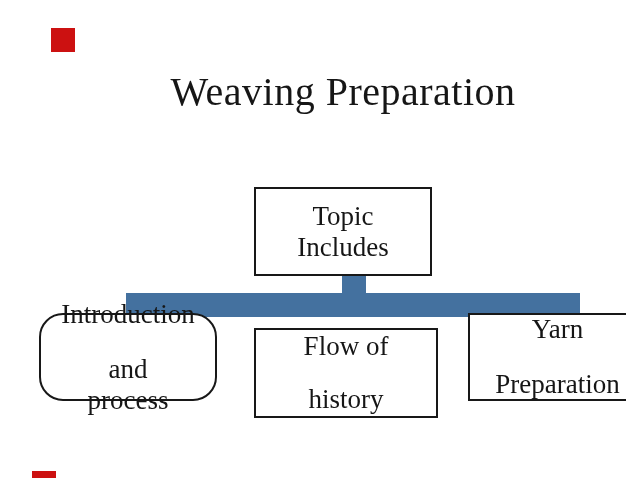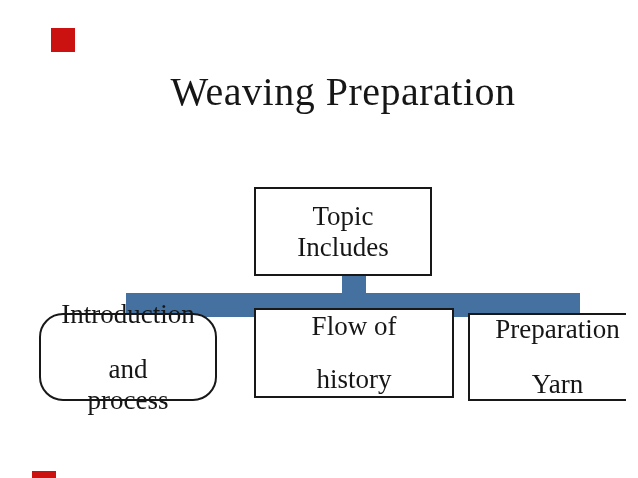--- a/index.html
+++ b/index.html
@@ -56,7 +56,7 @@
   .node .line { display: block; }
   .node-root   { left: 230px; top: 163px; width: 178px; height: 89px; }
   .node-left   { left: 15px;  top: 289px; width: 178px; height: 88px; border-radius: 24px; }
-  .node-middle { left: 230px; top: 284px; width: 200px; height: 90px; line-height: 29px; }
+  .node-middle { left: 230px; top: 304px; width: 184px; height: 90px; line-height: 29px; }
   .node-right  { left: 444px; top: 289px; width: 179px; height: 88px; }
   .connector {
     position: absolute;

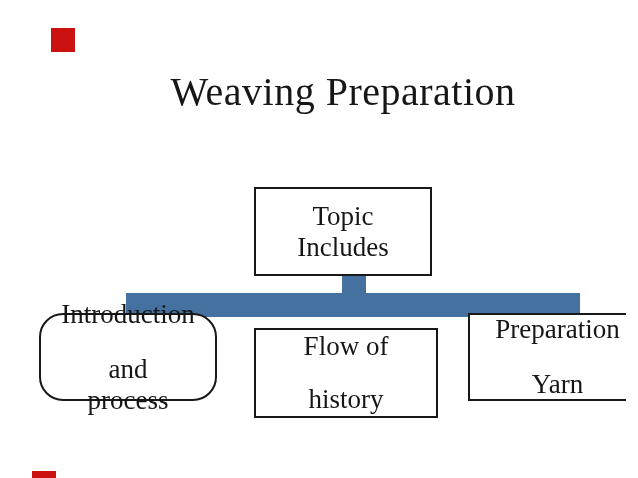--- a/index.html
+++ b/index.html
@@ -98,8 +98,8 @@
   </div>
 
   <div class="node node-right">
+    <span class="line">Yarn</span>
     <span class="line">Preparation</span>
-    <span class="line">Yarn</span>
   </div>
 
 </div>

